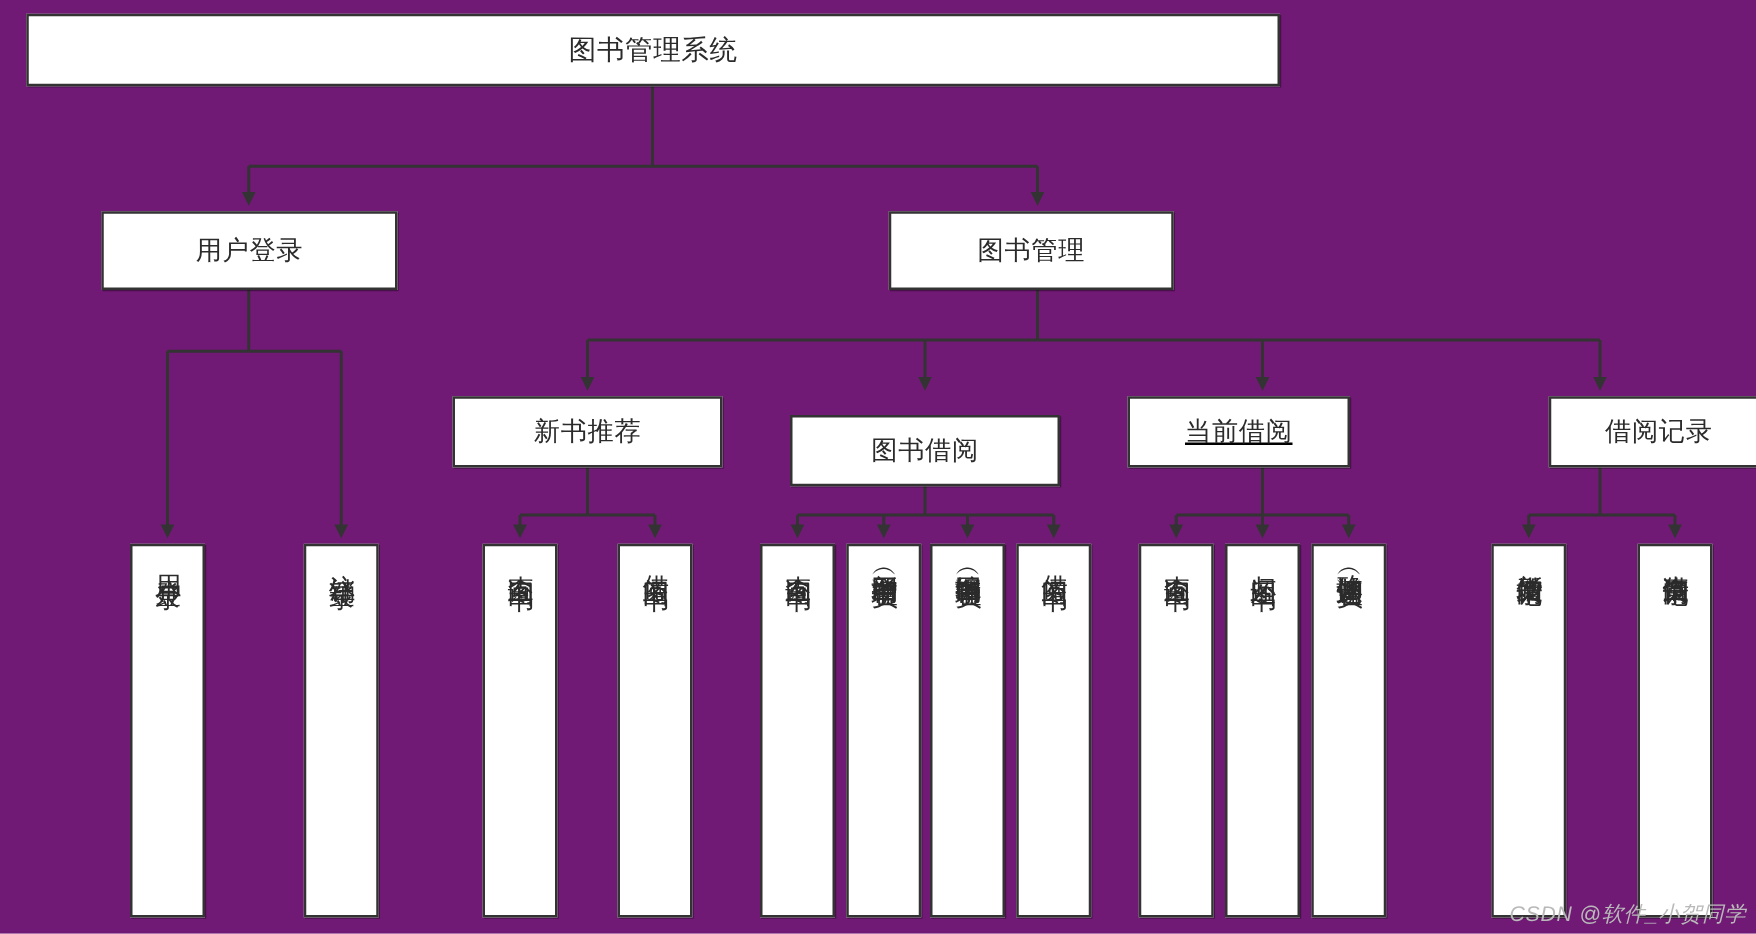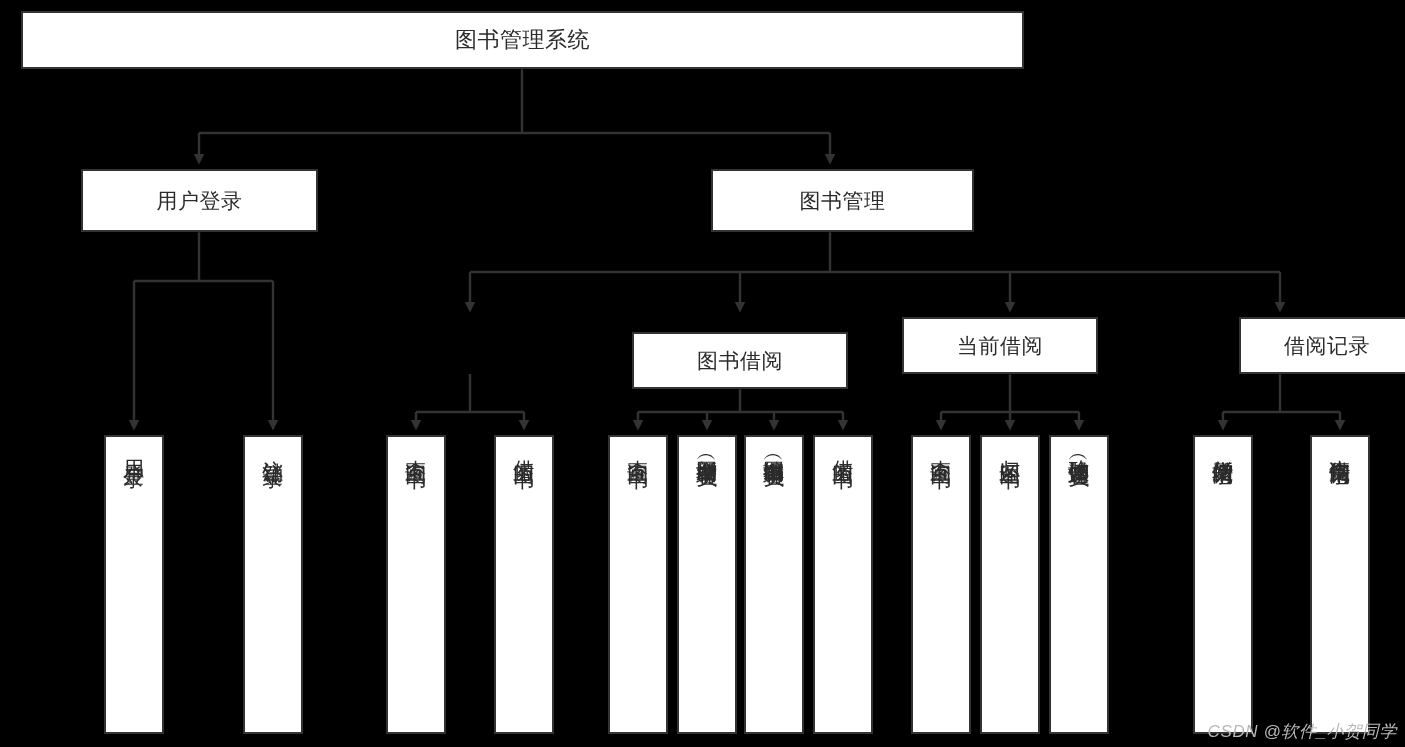--- a/index.html
+++ b/index.html
@@ -4,7 +4,7 @@
 <style>
   html,body{margin:0;padding:0;background:#ffffff;}
   body{width:1405px;height:747px;font-family:"Liberation Sans","DejaVu Sans",sans-serif;}
-  #stage{position:relative;width:1405px;height:747px;overflow:hidden;background:#000000;}
+  #stage{position:relative;width:1405px;height:747px;overflow:hidden;background:#701a75;}
   svg#wires{position:absolute;left:0;top:0;width:1405px;height:747px;}
   .node{position:absolute;box-sizing:border-box;background:#ffffff;border:2px solid #333333;
         box-shadow:1px 1px 0 rgba(0,0,0,.35);display:flex;align-items:center;justify-content:center;}

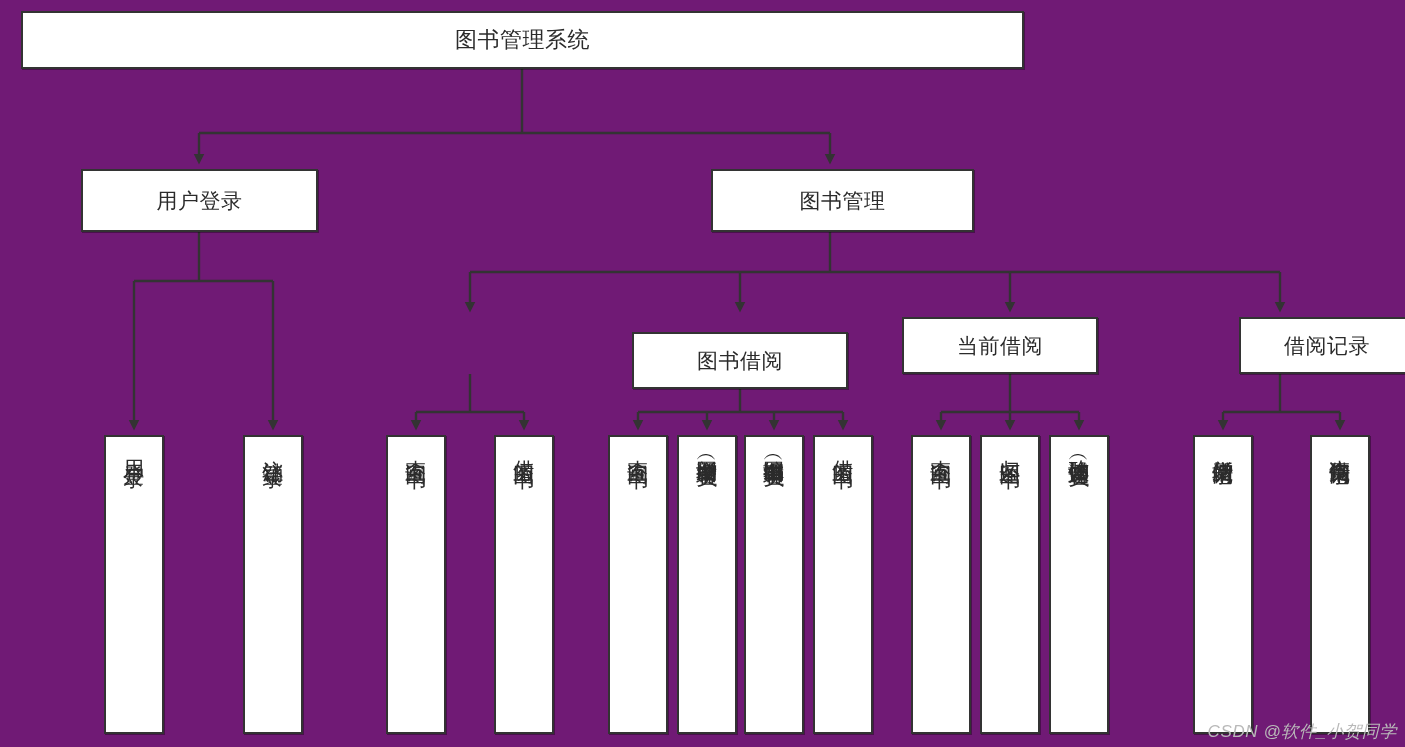--- a/index.html
+++ b/index.html
@@ -79,7 +79,7 @@
   <div class="node" style="left:81px;top:169px;width:237px;height:63px;">
     <span class="lbl">用户登录</span>
   </div>
-  <div class="node" style="left:711px;top:169px;width:263px;height:63px;">
+  <div class="node" style="left:711px;top:169px;width:228px;height:63px;">
     <span class="lbl">图书管理</span>
   </div>
 

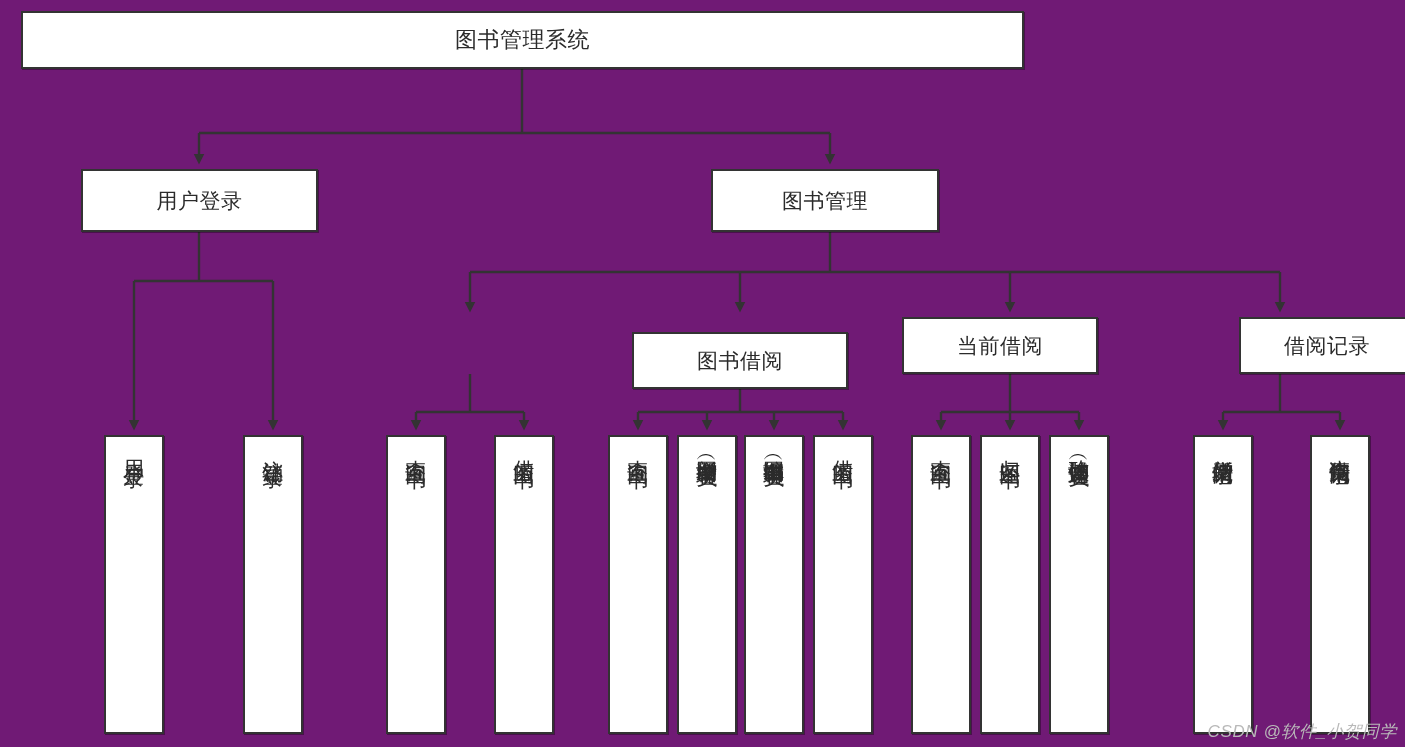--- a/index.html
+++ b/index.html
@@ -83,6 +83,9 @@
     <span class="lbl">图书管理</span>
   </div>
 
+  <div class="node" style="left:362px;top:317px;width:216px;height:57px;">
+    <span class="lbl">新书推荐</span>
+  </div>
   <div class="node" style="left:632px;top:332px;width:216px;height:57px;">
     <span class="lbl">图书借阅</span>
   </div>

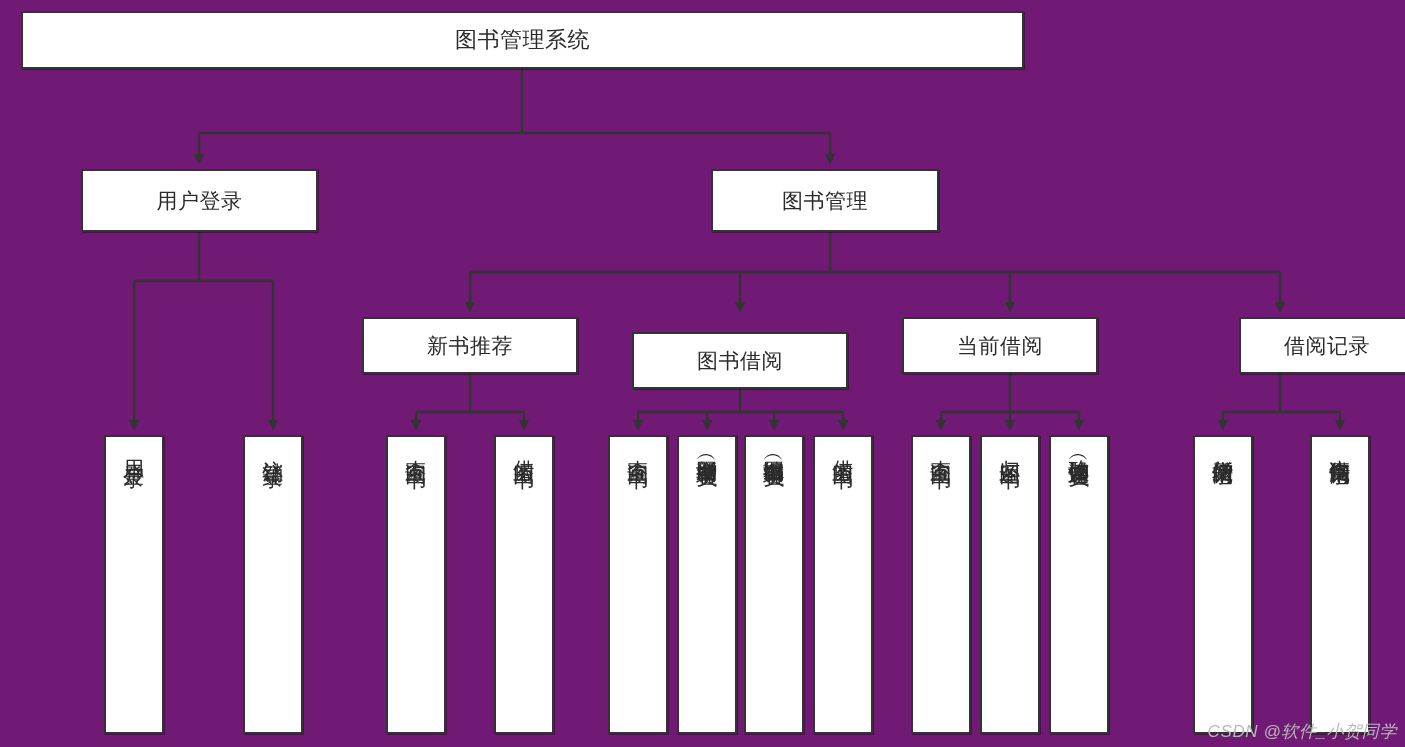--- a/index.html
+++ b/index.html
@@ -89,7 +89,7 @@
   <div class="node" style="left:632px;top:332px;width:216px;height:57px;">
     <span class="lbl">图书借阅</span>
   </div>
-  <div class="node" style="left:902px;top:317px;width:196px;height:57px;">
+  <div class="node" style="left:902px;top:317px;width:178px;height:57px;text-decoration:underline;">
     <span class="lbl">当前借阅</span>
   </div>
   <div class="node" style="left:1239px;top:317px;width:176px;height:57px;">

